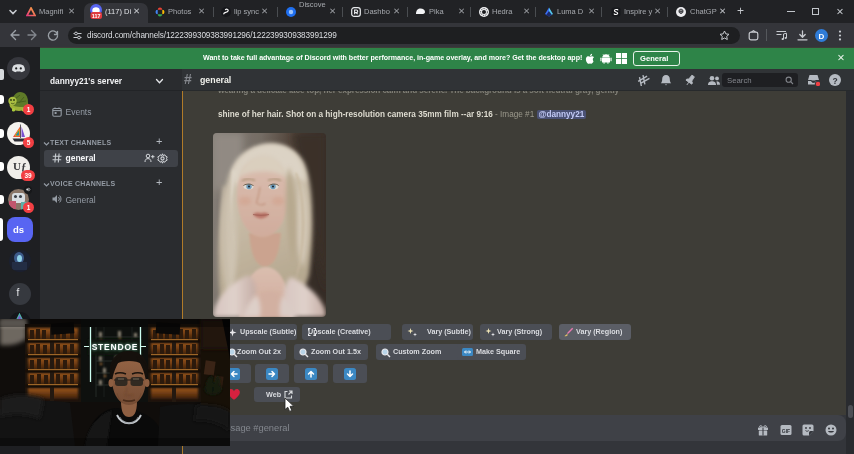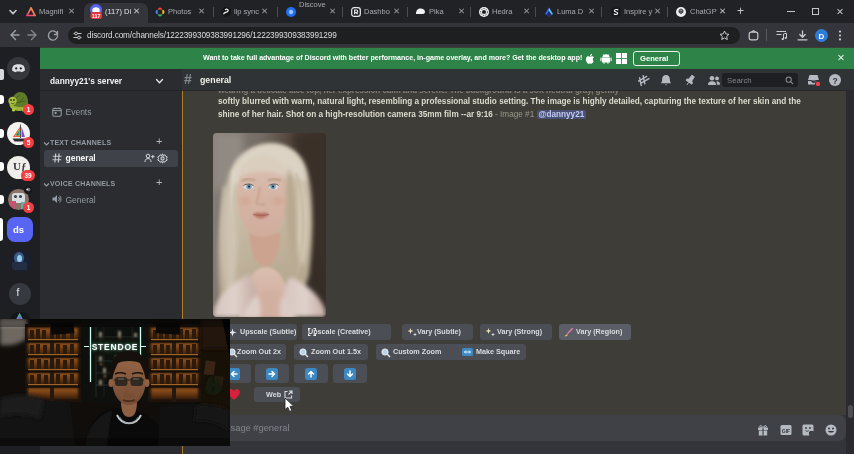--- a/index.html
+++ b/index.html
@@ -384,7 +384,6 @@
         <div class="tx" style="left:0;top:-5px;line-height:9px;font-size:8.2px;font-weight:bold;color:#cfcec2;letter-spacing:-0.1px">wearing a delicate lace top, her expression calm and serene. The background is a soft neutral gray, gently</div>
       </div>
 
-<div class="tx" style="left:36px;top:28.5px;font-size:8.2px;font-weight:bold;color:#dedcd0;letter-spacing:0px">softly blurred with warm, natural light, resembling a professional studio setting. The image is highly detailed, capturing the texture of her skin and the</div>
 <div class="tx" style="left:36px;top:41.5px;font-size:8.2px;font-weight:bold;color:#dedcd0;letter-spacing:0px">shine of her hair. Shot on a high-resolution camera 35mm film --ar 9:16 <span style="font-weight:normal;color:#9b998c">- Image #1</span> <span style="background:#4a5174;color:#c3cbf7;border-radius:2px;padding:0 2px">@dannyy21</span></div>
 
 <div id="portrait" class="ab" style="left:31px;top:64.5px;width:113px;height:184px;border-radius:4px;overflow:hidden">

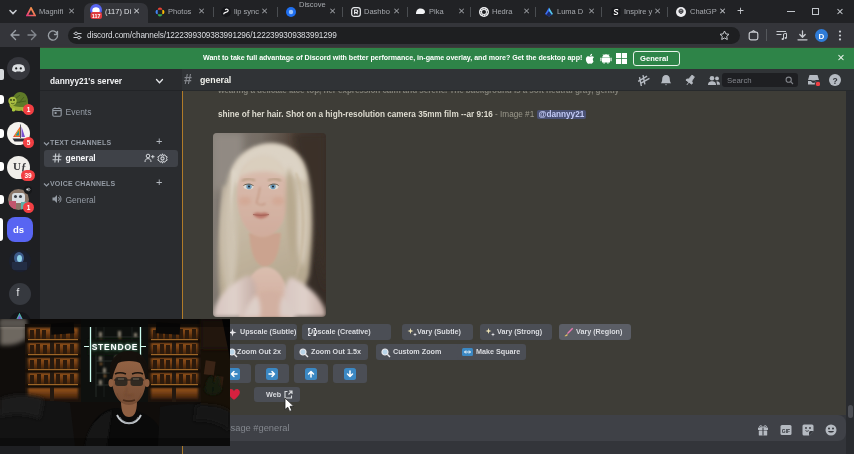--- a/index.html
+++ b/index.html
@@ -482,7 +482,7 @@
             <path d="M3.5 1 L4.2 3.3 L6.5 4 L4.2 4.7 L3.5 7 L2.8 4.7 L0.5 4 L2.8 3.3 Z" fill="#f0e6b8"></path>
             <path d="M8 5.5 L8.5 7 L10 7.5 L8.5 8 L8 9.5 L7.5 8 L6 7.5 L7.5 7 Z" fill="#e8e8ec"></path>
           </svg>
-<span style="margin-left:15px">Vary (Subtle)</span></div>
+<span style="margin-left:25px">Vary (Subtle)</span></div>
 <div class="ab mb" style="left:298px;top:255px;width:72px;height:16px">
 <svg class="ab" style="left:5px;top:3px" width="11" height="11" viewBox="0 0 11 11">
             <path d="M3.5 1 L4.2 3.3 L6.5 4 L4.2 4.7 L3.5 7 L2.8 4.7 L0.5 4 L2.8 3.3 Z" fill="#f0e6b8"></path>

